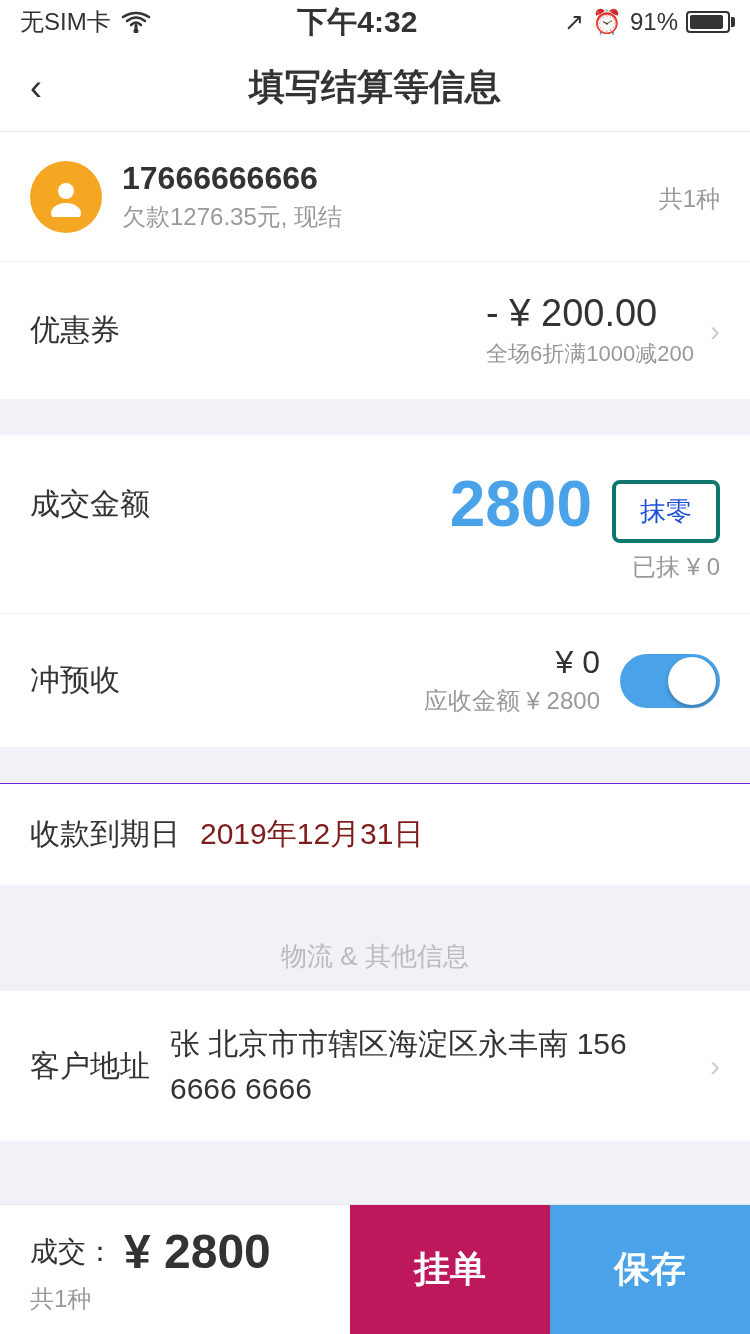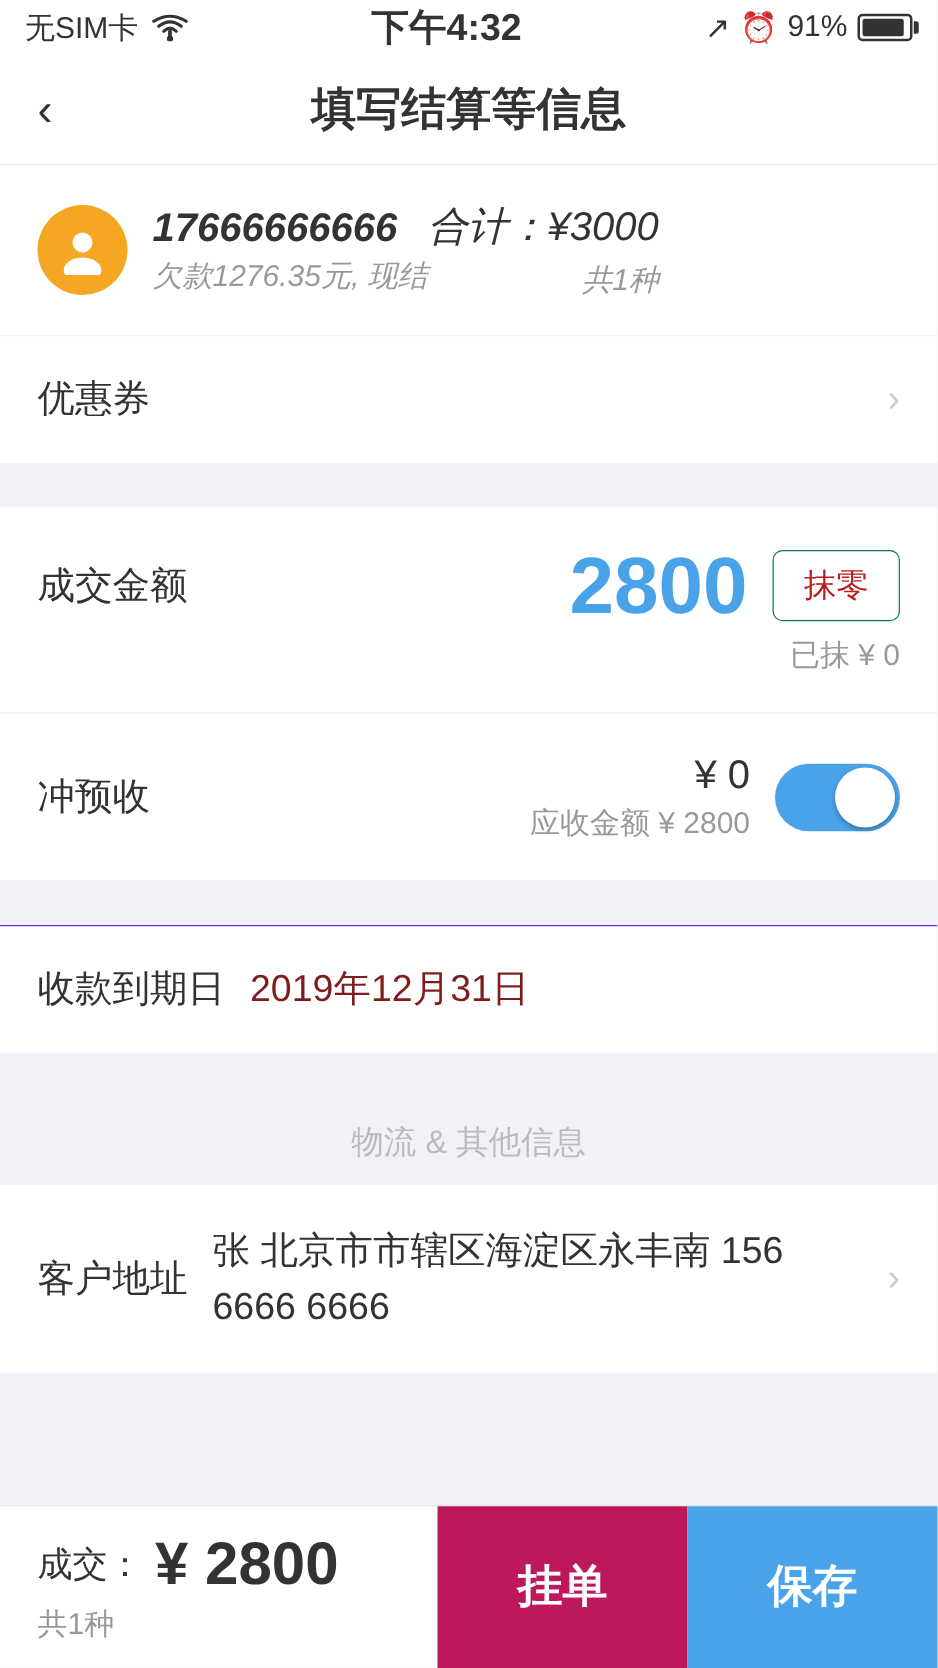--- a/index.html
+++ b/index.html
@@ -78,8 +78,7 @@
       padding: 28px 30px;
       display: flex;
       align-items: center;
-      justify-content: flex-start;
-      font-style: italic;
+      justify-content: space-between;
     }
     .customer-left { display: flex; align-items: center; gap: 20px; }
     .avatar {

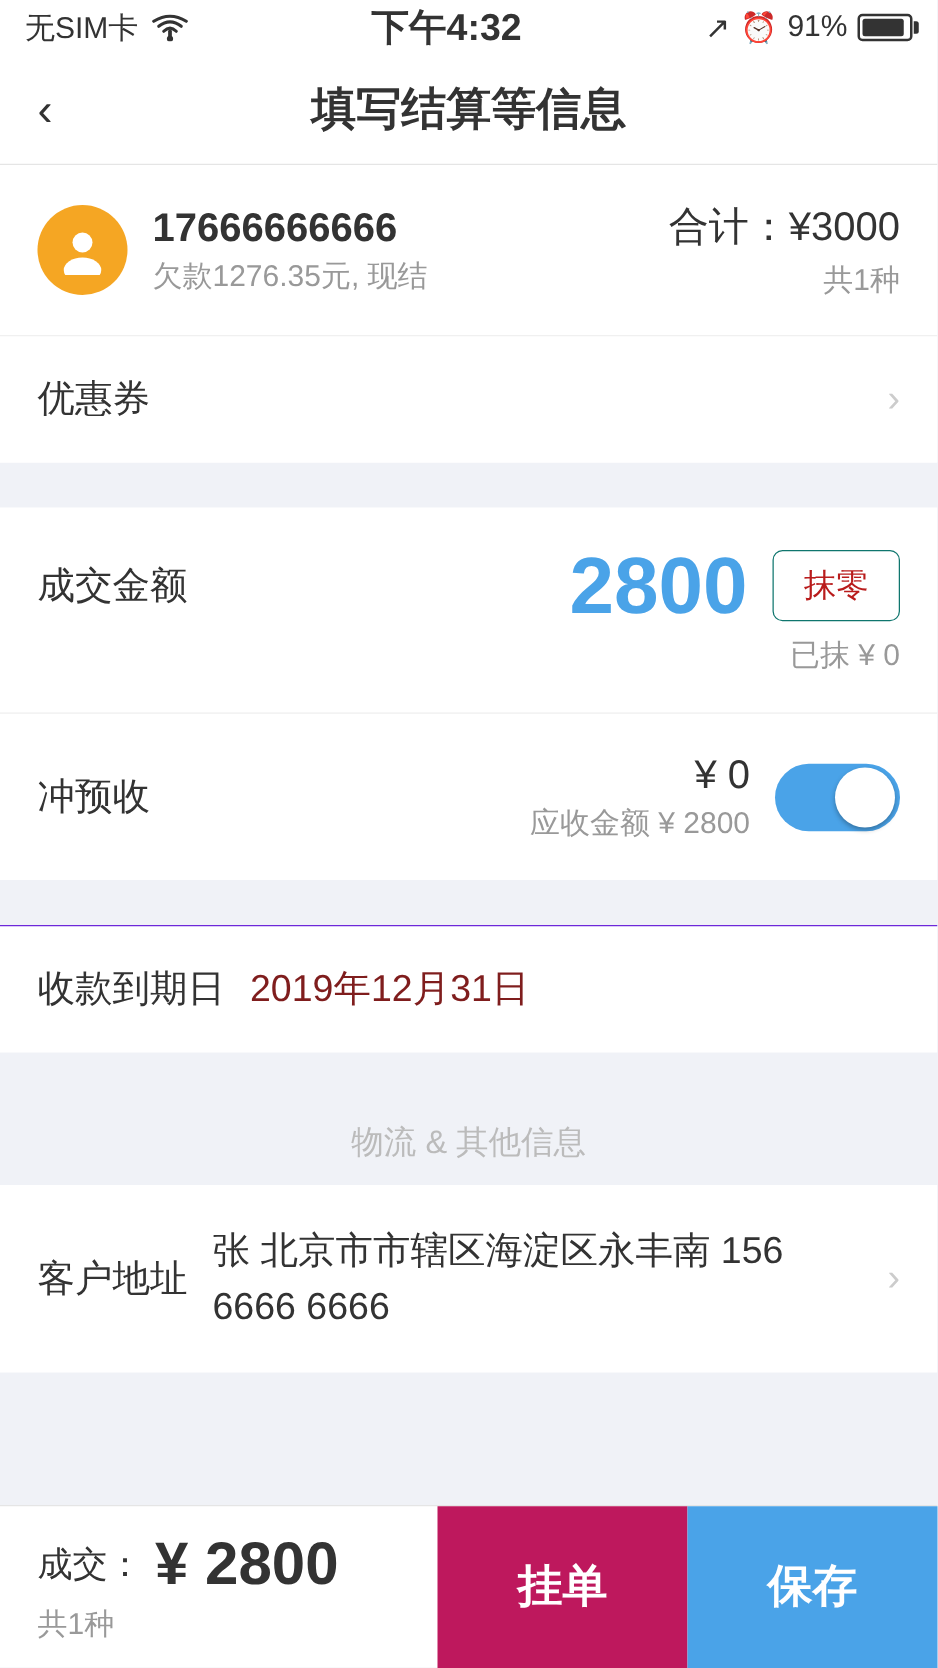--- a/index.html
+++ b/index.html
@@ -292,7 +292,6 @@
         </div>
       </div>
       <div class="customer-right">
-        <div class="total-amount">合计：¥3000</div>
         <div class="total-count">共1种</div>
       </div>
     </div>

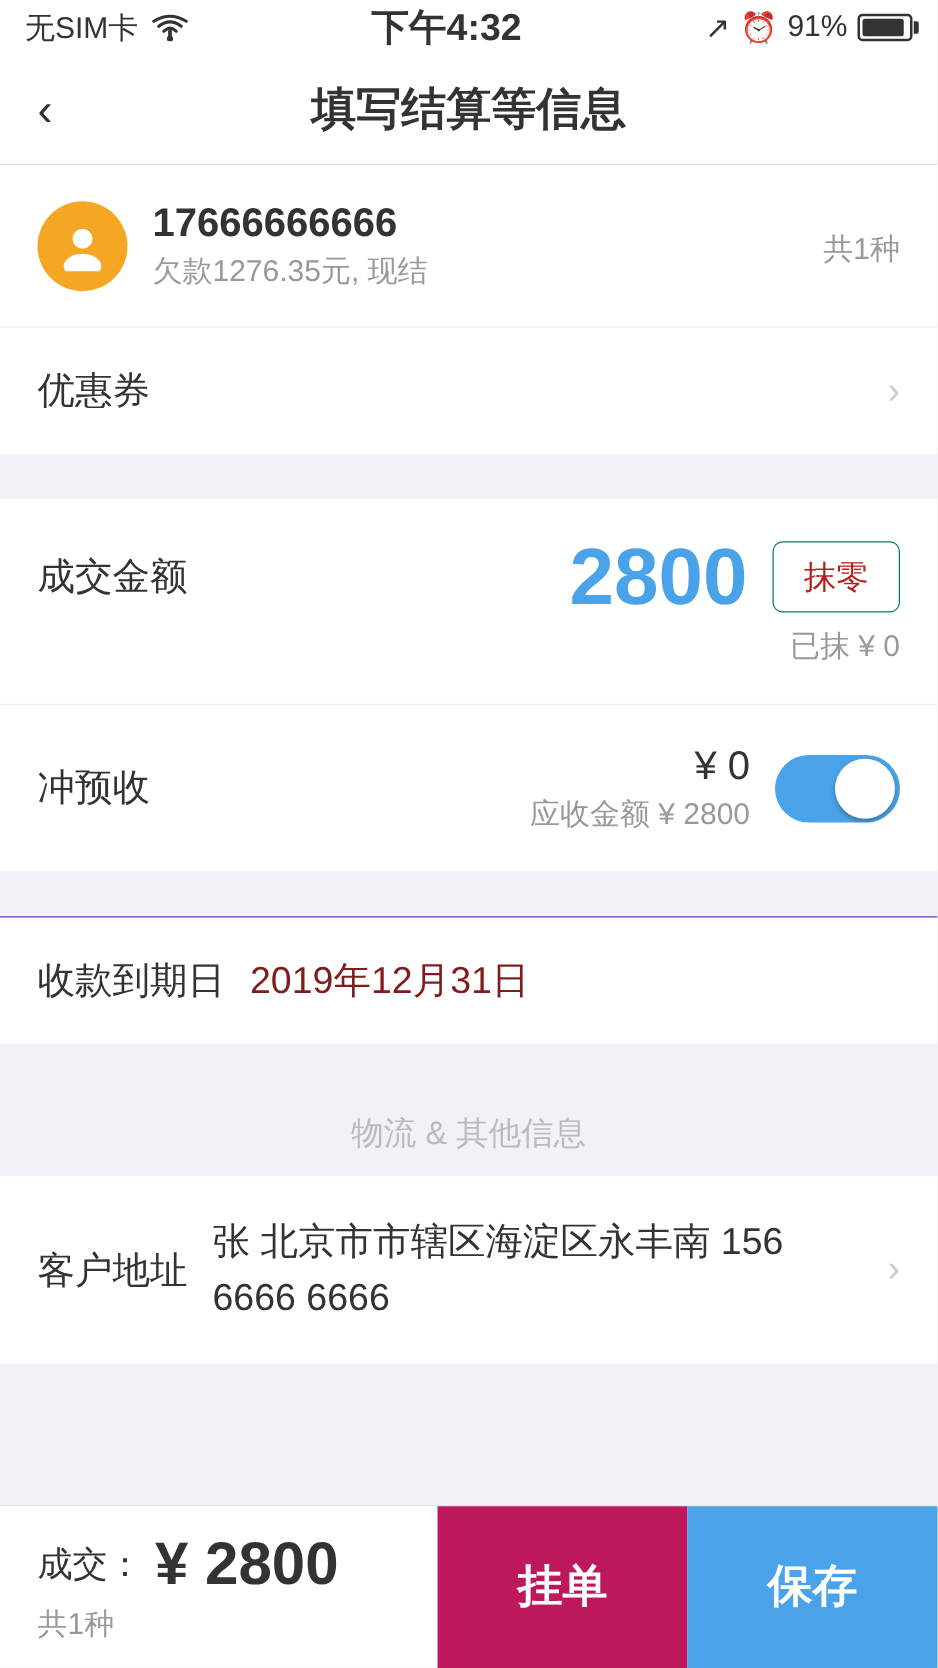--- a/index.html
+++ b/index.html
@@ -299,6 +299,10 @@
     <div class="row-item">
       <span class="row-label">优惠券</span>
       <div class="row-right">
+        <div>
+          <div class="coupon-discount">- ¥ 200.00</div>
+          <div class="coupon-desc">全场6折满1000减200</div>
+        </div>
         <span class="chevron">›</span>
       </div>
     </div>

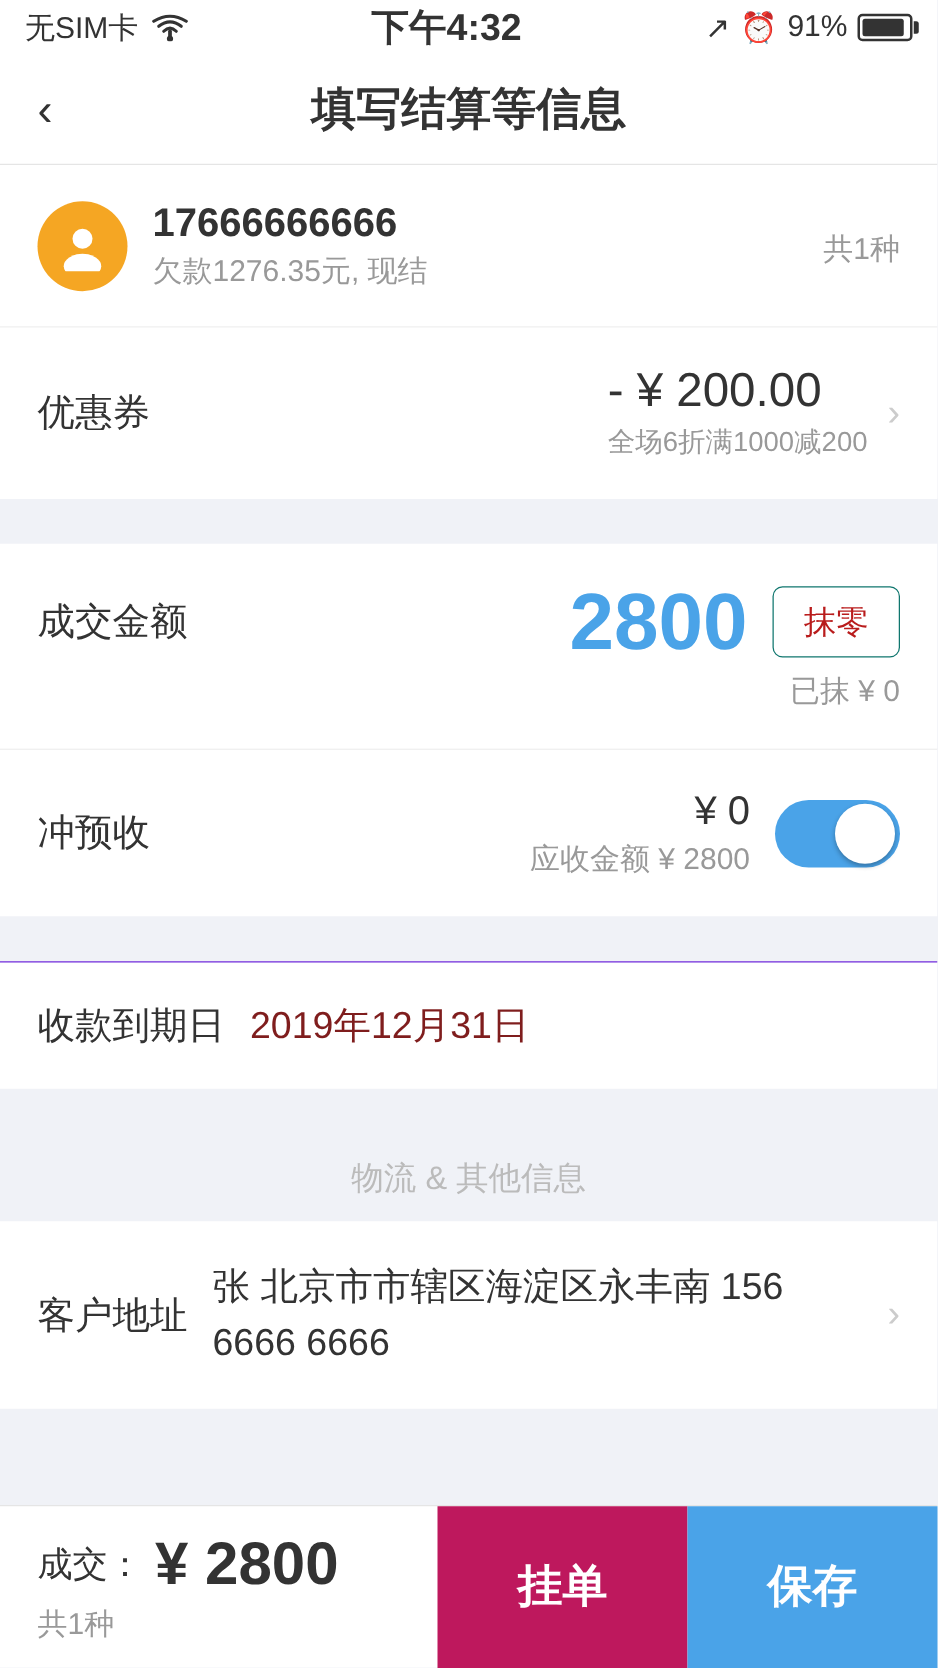--- a/index.html
+++ b/index.html
@@ -128,13 +128,14 @@
     .deal-right-col { display: flex; align-items: center; gap: 20px; }
     .deal-amount-value { font-size: 64px; font-weight: 700; color: #4aa3e8; line-height: 1; }
     .round-btn {
-      border: 1px solid #0f766e;
+      border: 4px solid #0f766e;
       border-radius: 8px;
       padding: 10px 24px;
       font-size: 26px;
-      color: #b91c1c;
-      background: #fff;
-      cursor: pointer;
+      color: #1d4ed8;
+      background: #fff;
+      cursor: pointer;
+      margin-top: 15px;
     }
     .deal-sub { font-size: 24px; color: #999; margin-top: 8px; text-align: right; }
 

